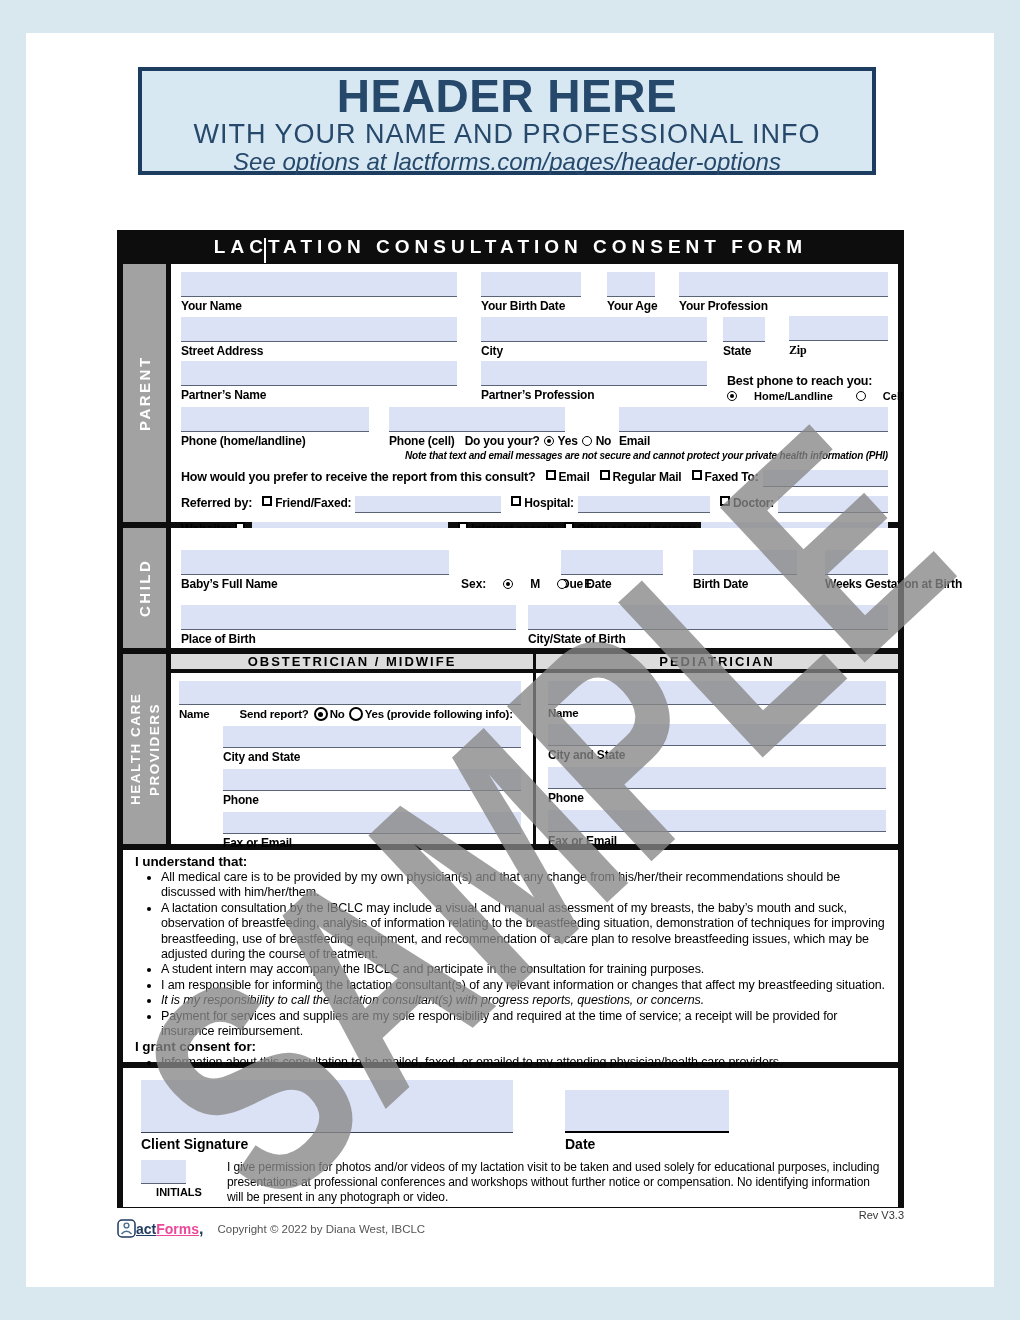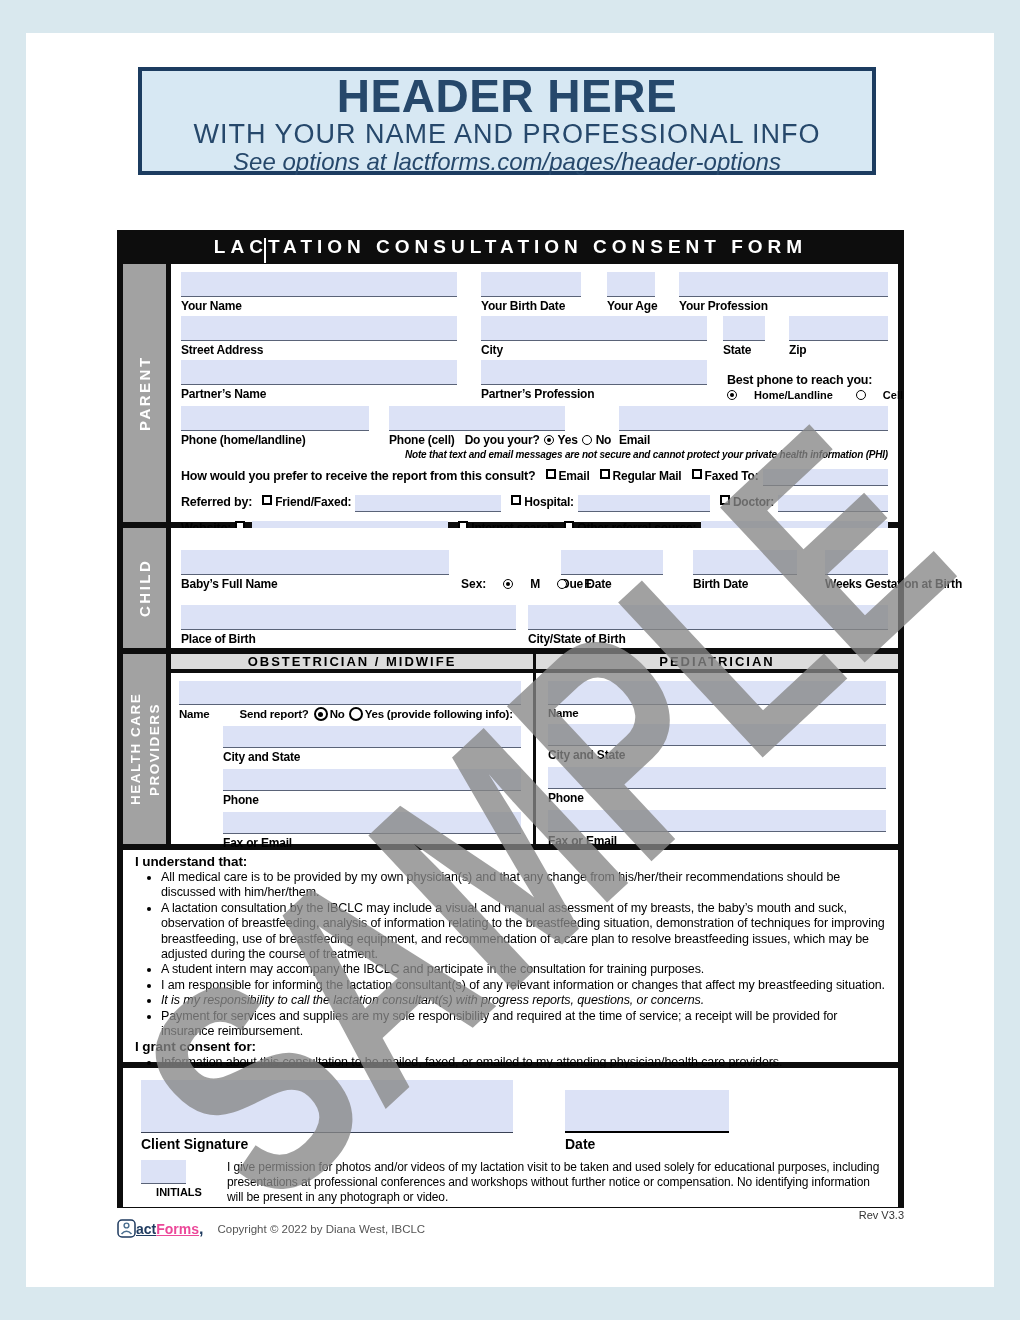--- a/index.html
+++ b/index.html
@@ -156,7 +156,7 @@
               <div class="inp"></div>
               <div class="lbl">State</div>
             </div>
-          <div class="fg gap24" style="flex:1;">
+          <div class="fg gap24" style="flex:1;font-family:Liberation Serif, serif;">
               <div class="inp"></div>
               <div class="lbl">Zip</div>
             </div>

